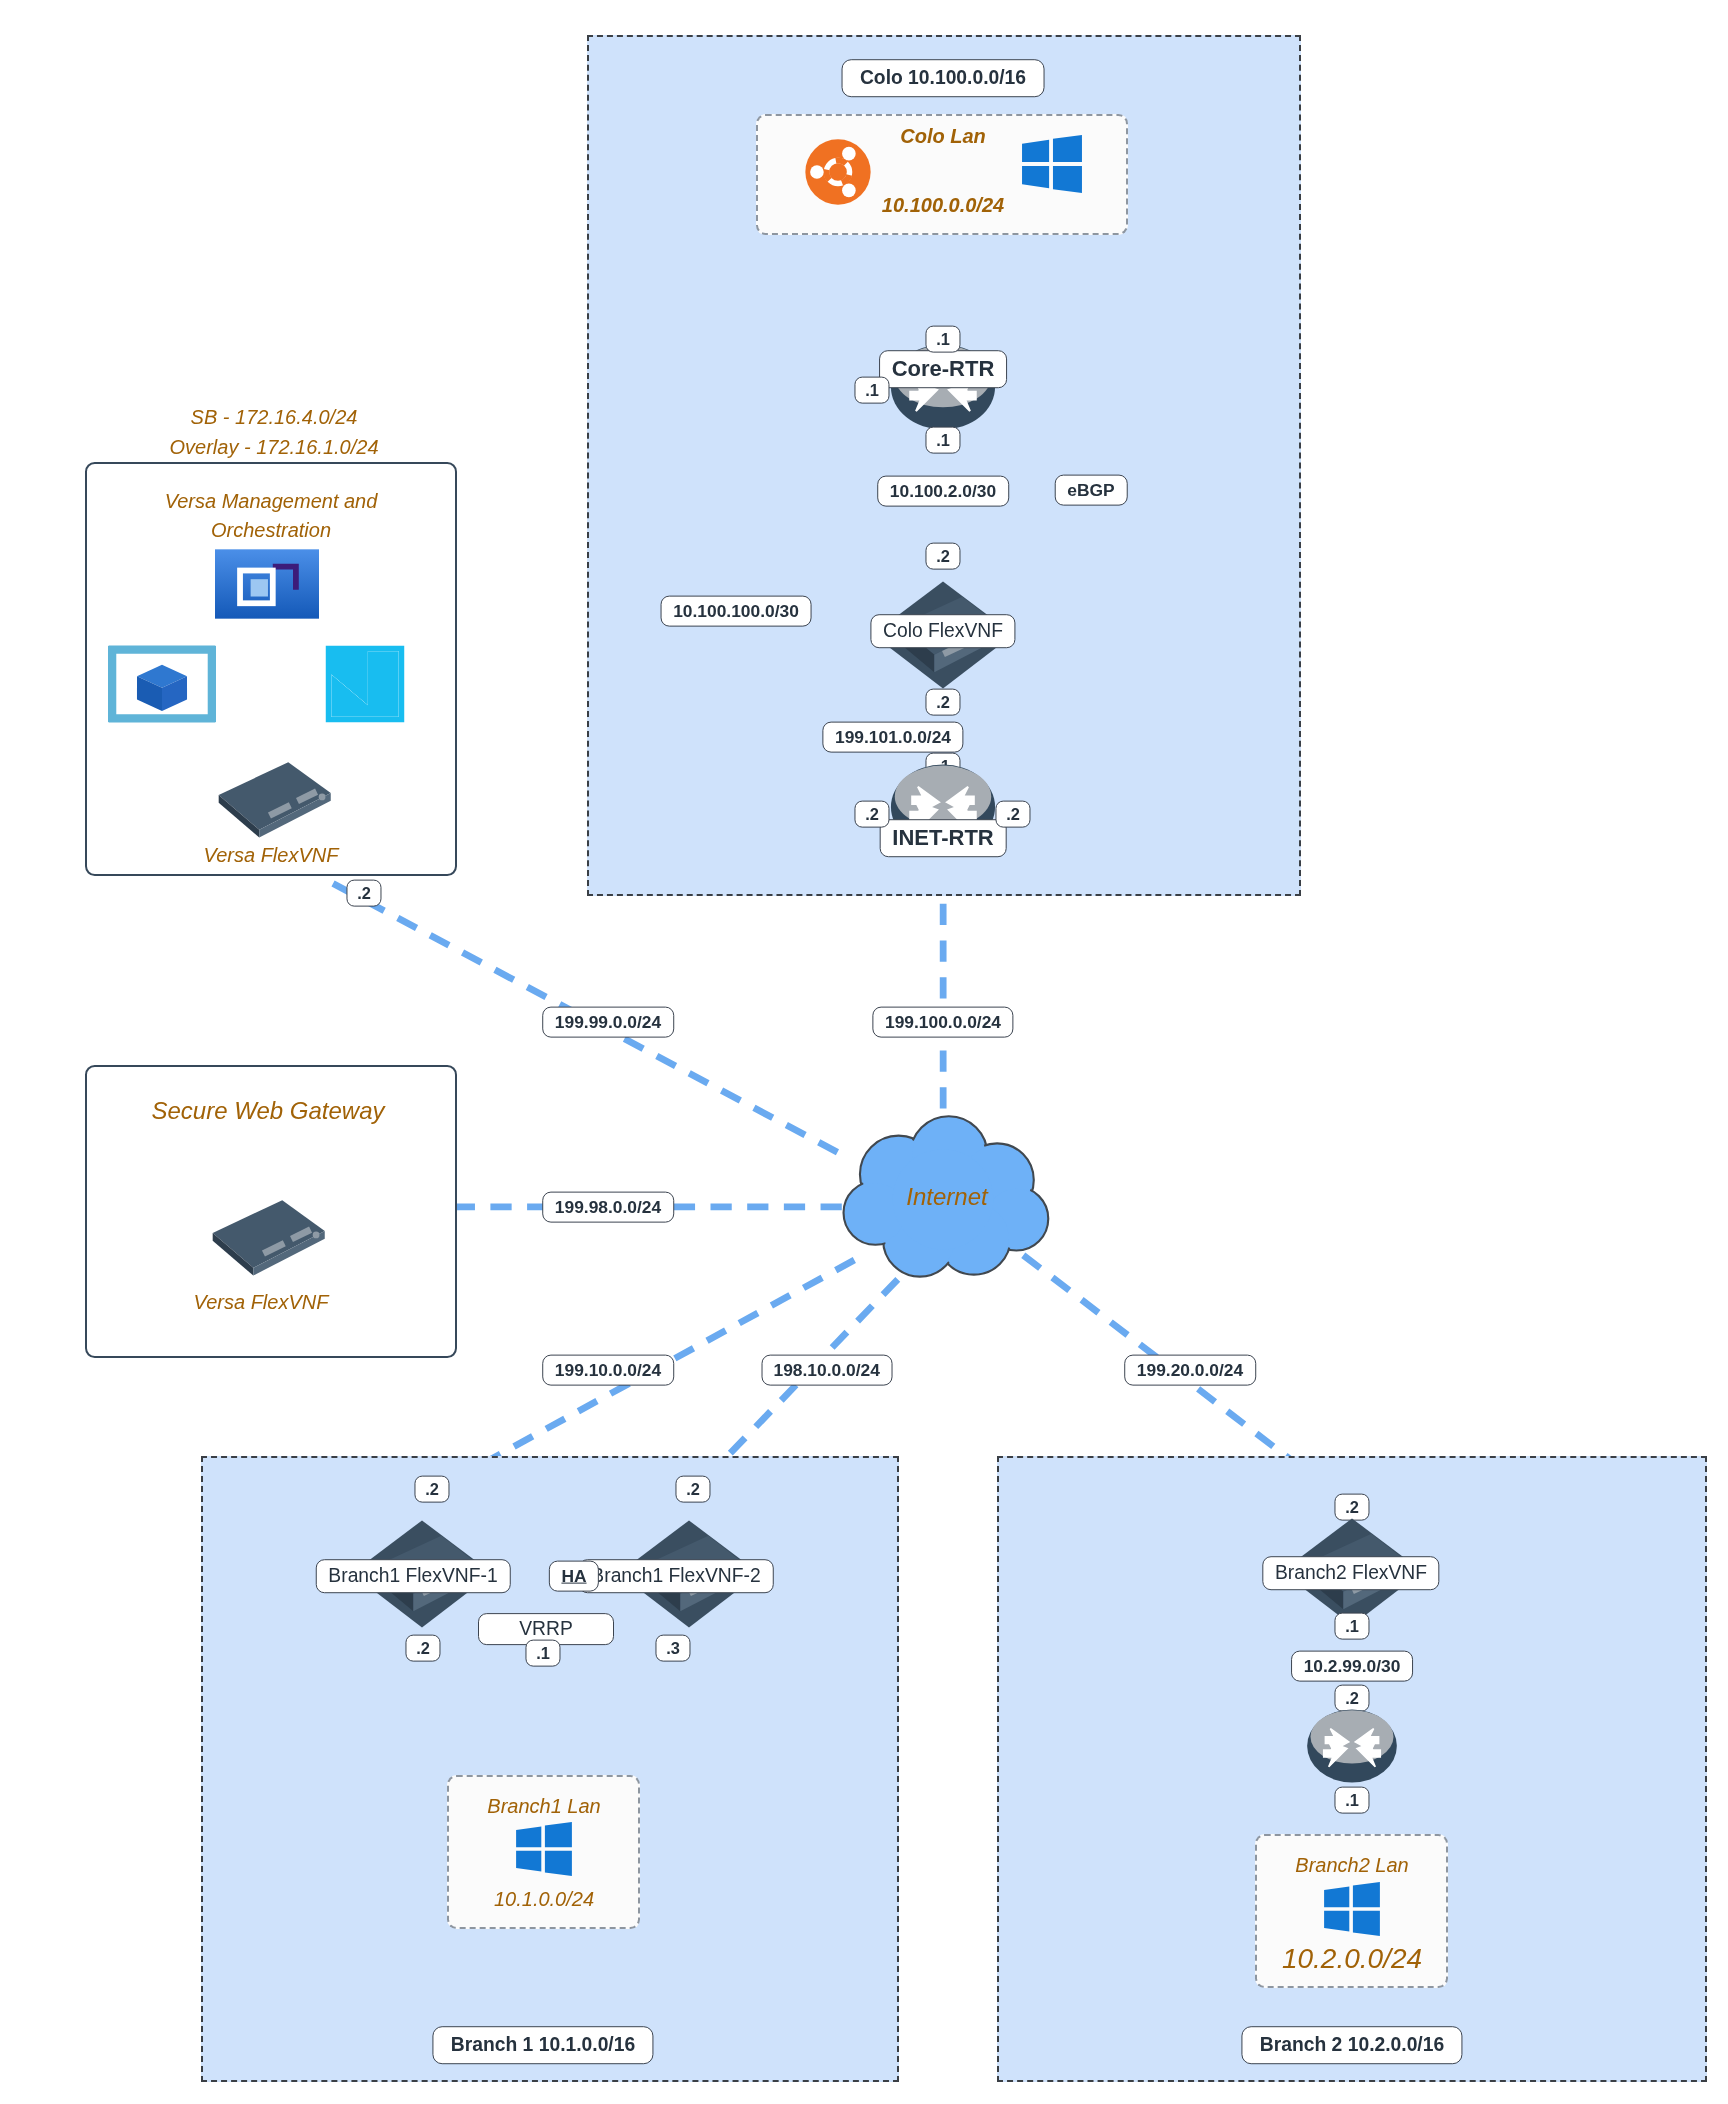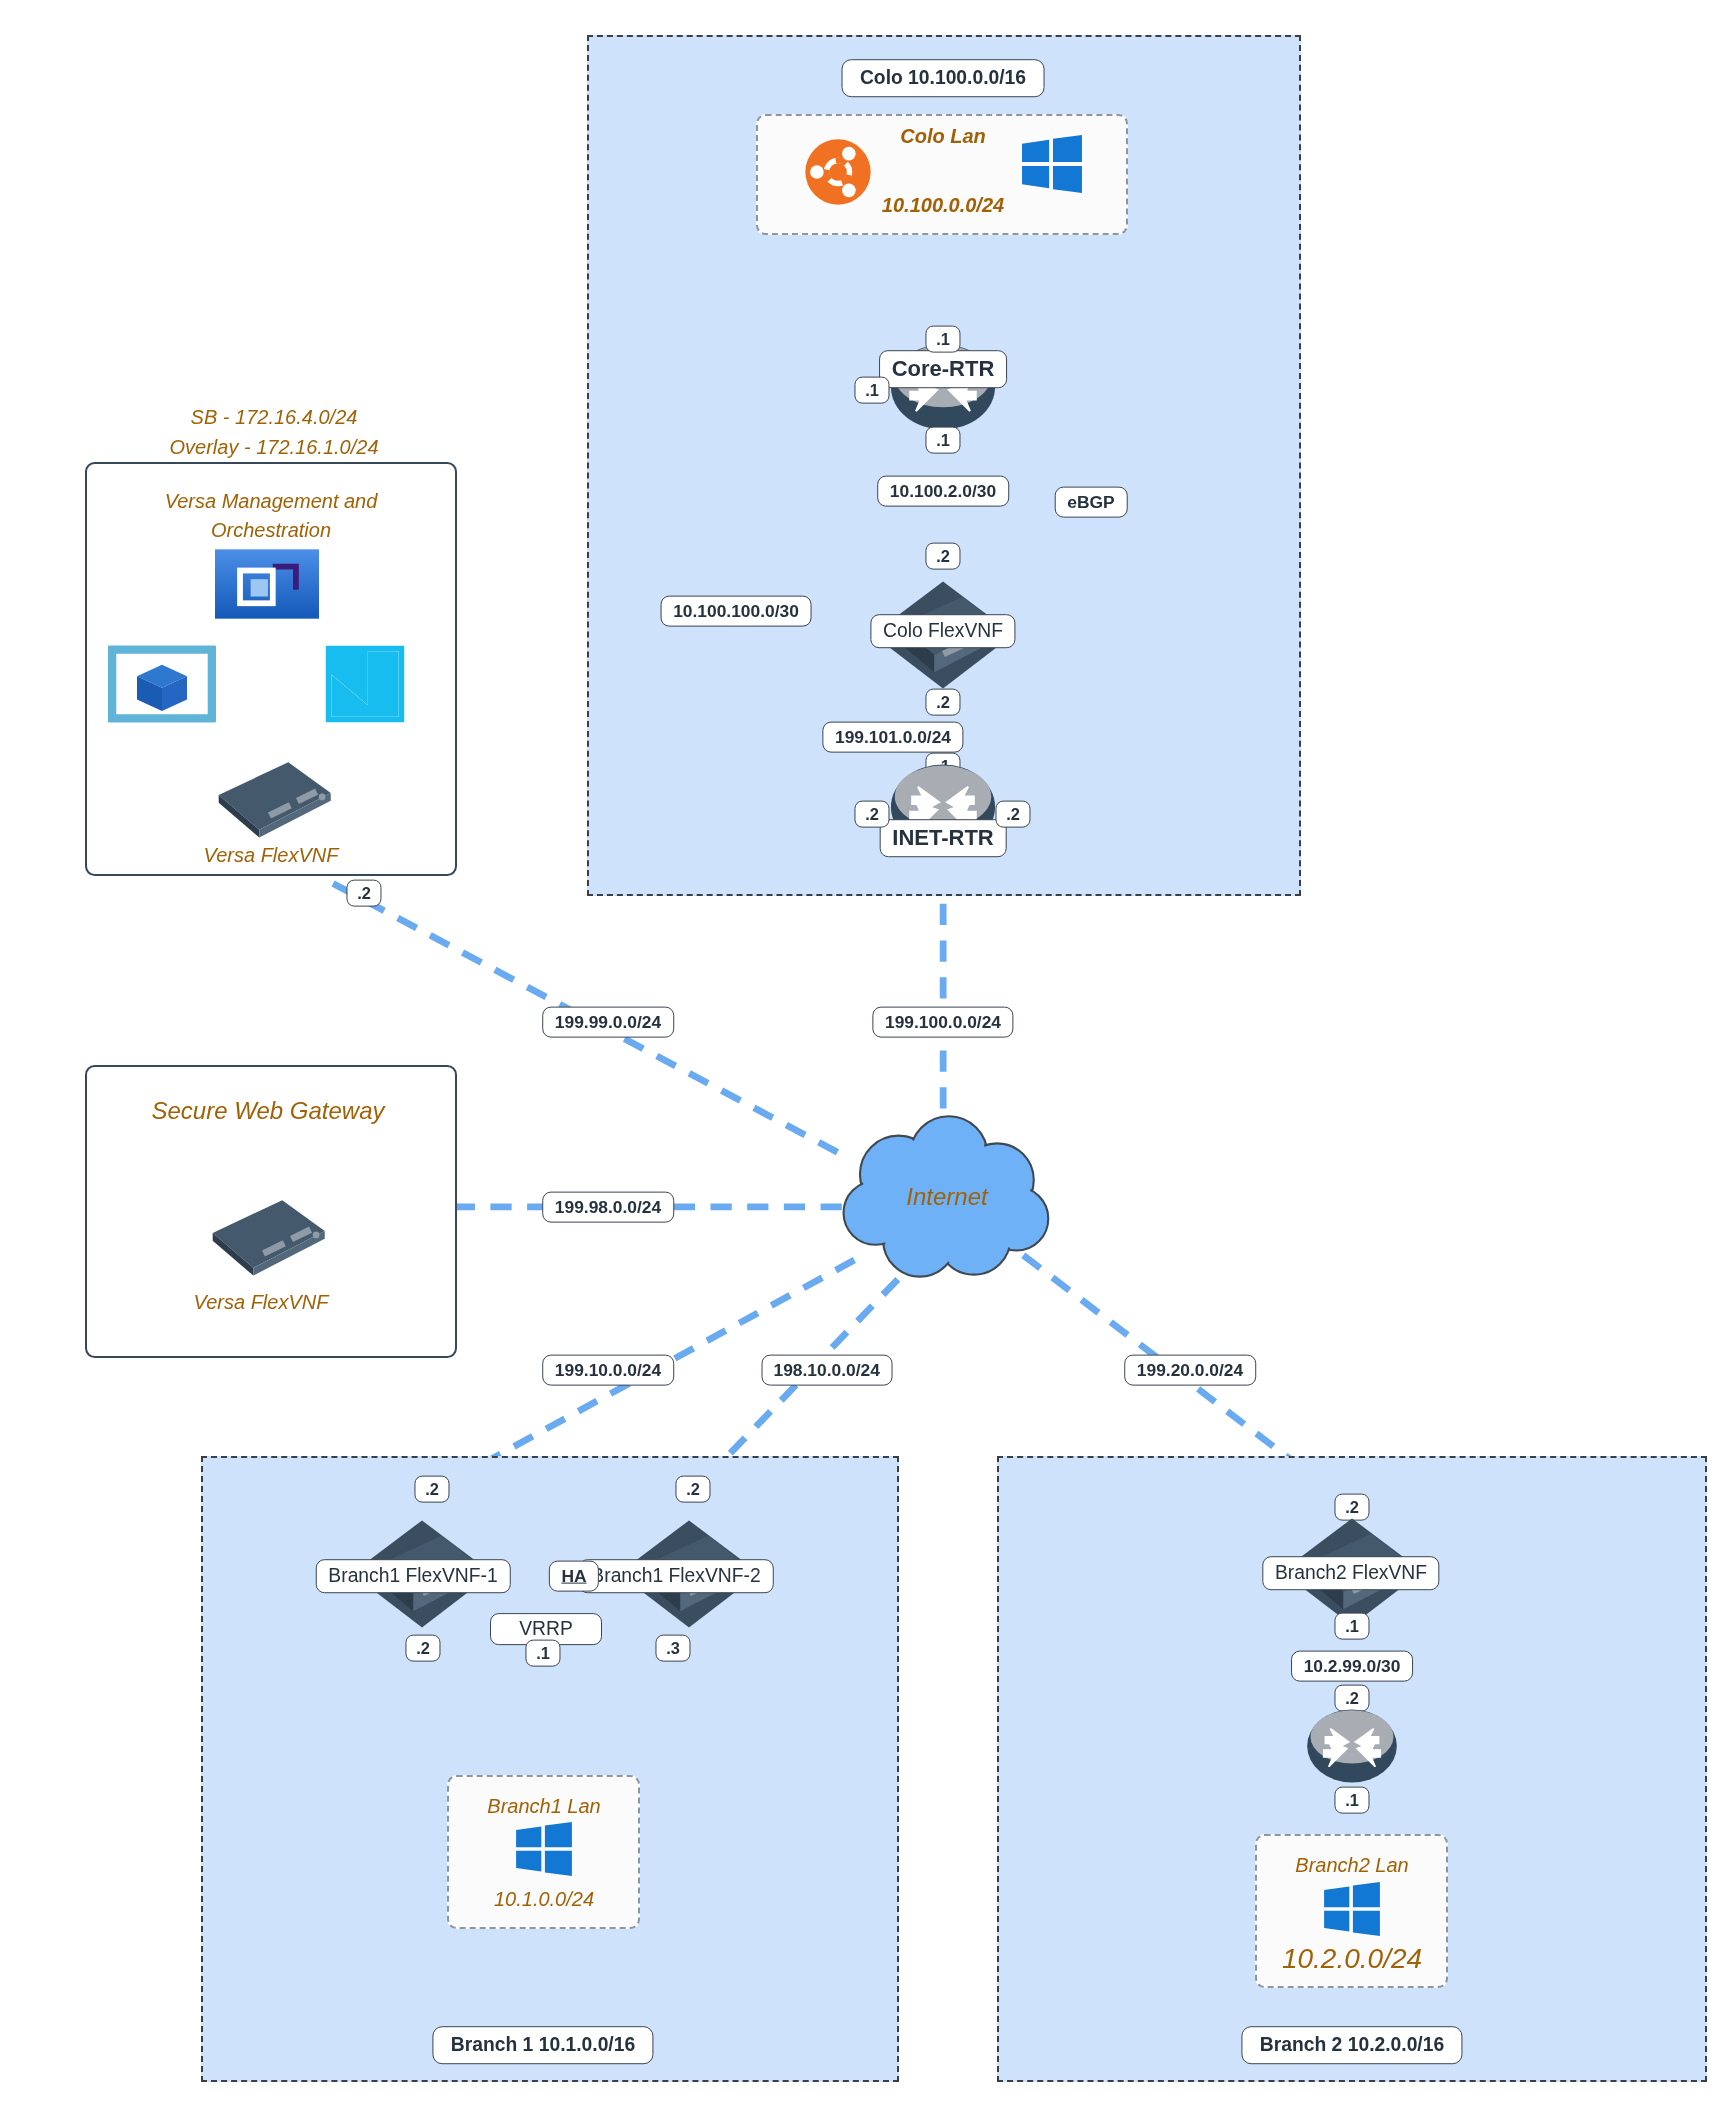--- a/index.html
+++ b/index.html
@@ -172,7 +172,7 @@
   <div class="pill small" style="left:1013px;top:814px;">.2</div>
 
   <div class="pill" style="left:736px;top:611px;">10.100.100.0/30</div>
-  <div class="pill" style="left:1091px;top:502px;">eBGP</div>
+  <div class="pill" style="left:1091px;top:490px;">eBGP</div>
 
   <div class="txt" style="left:274px;top:417px;font-size:20px;">SB - 172.16.4.0/24</div>
   <div class="txt" style="left:274px;top:447px;font-size:20px;">Overlay - 172.16.1.0/24</div>

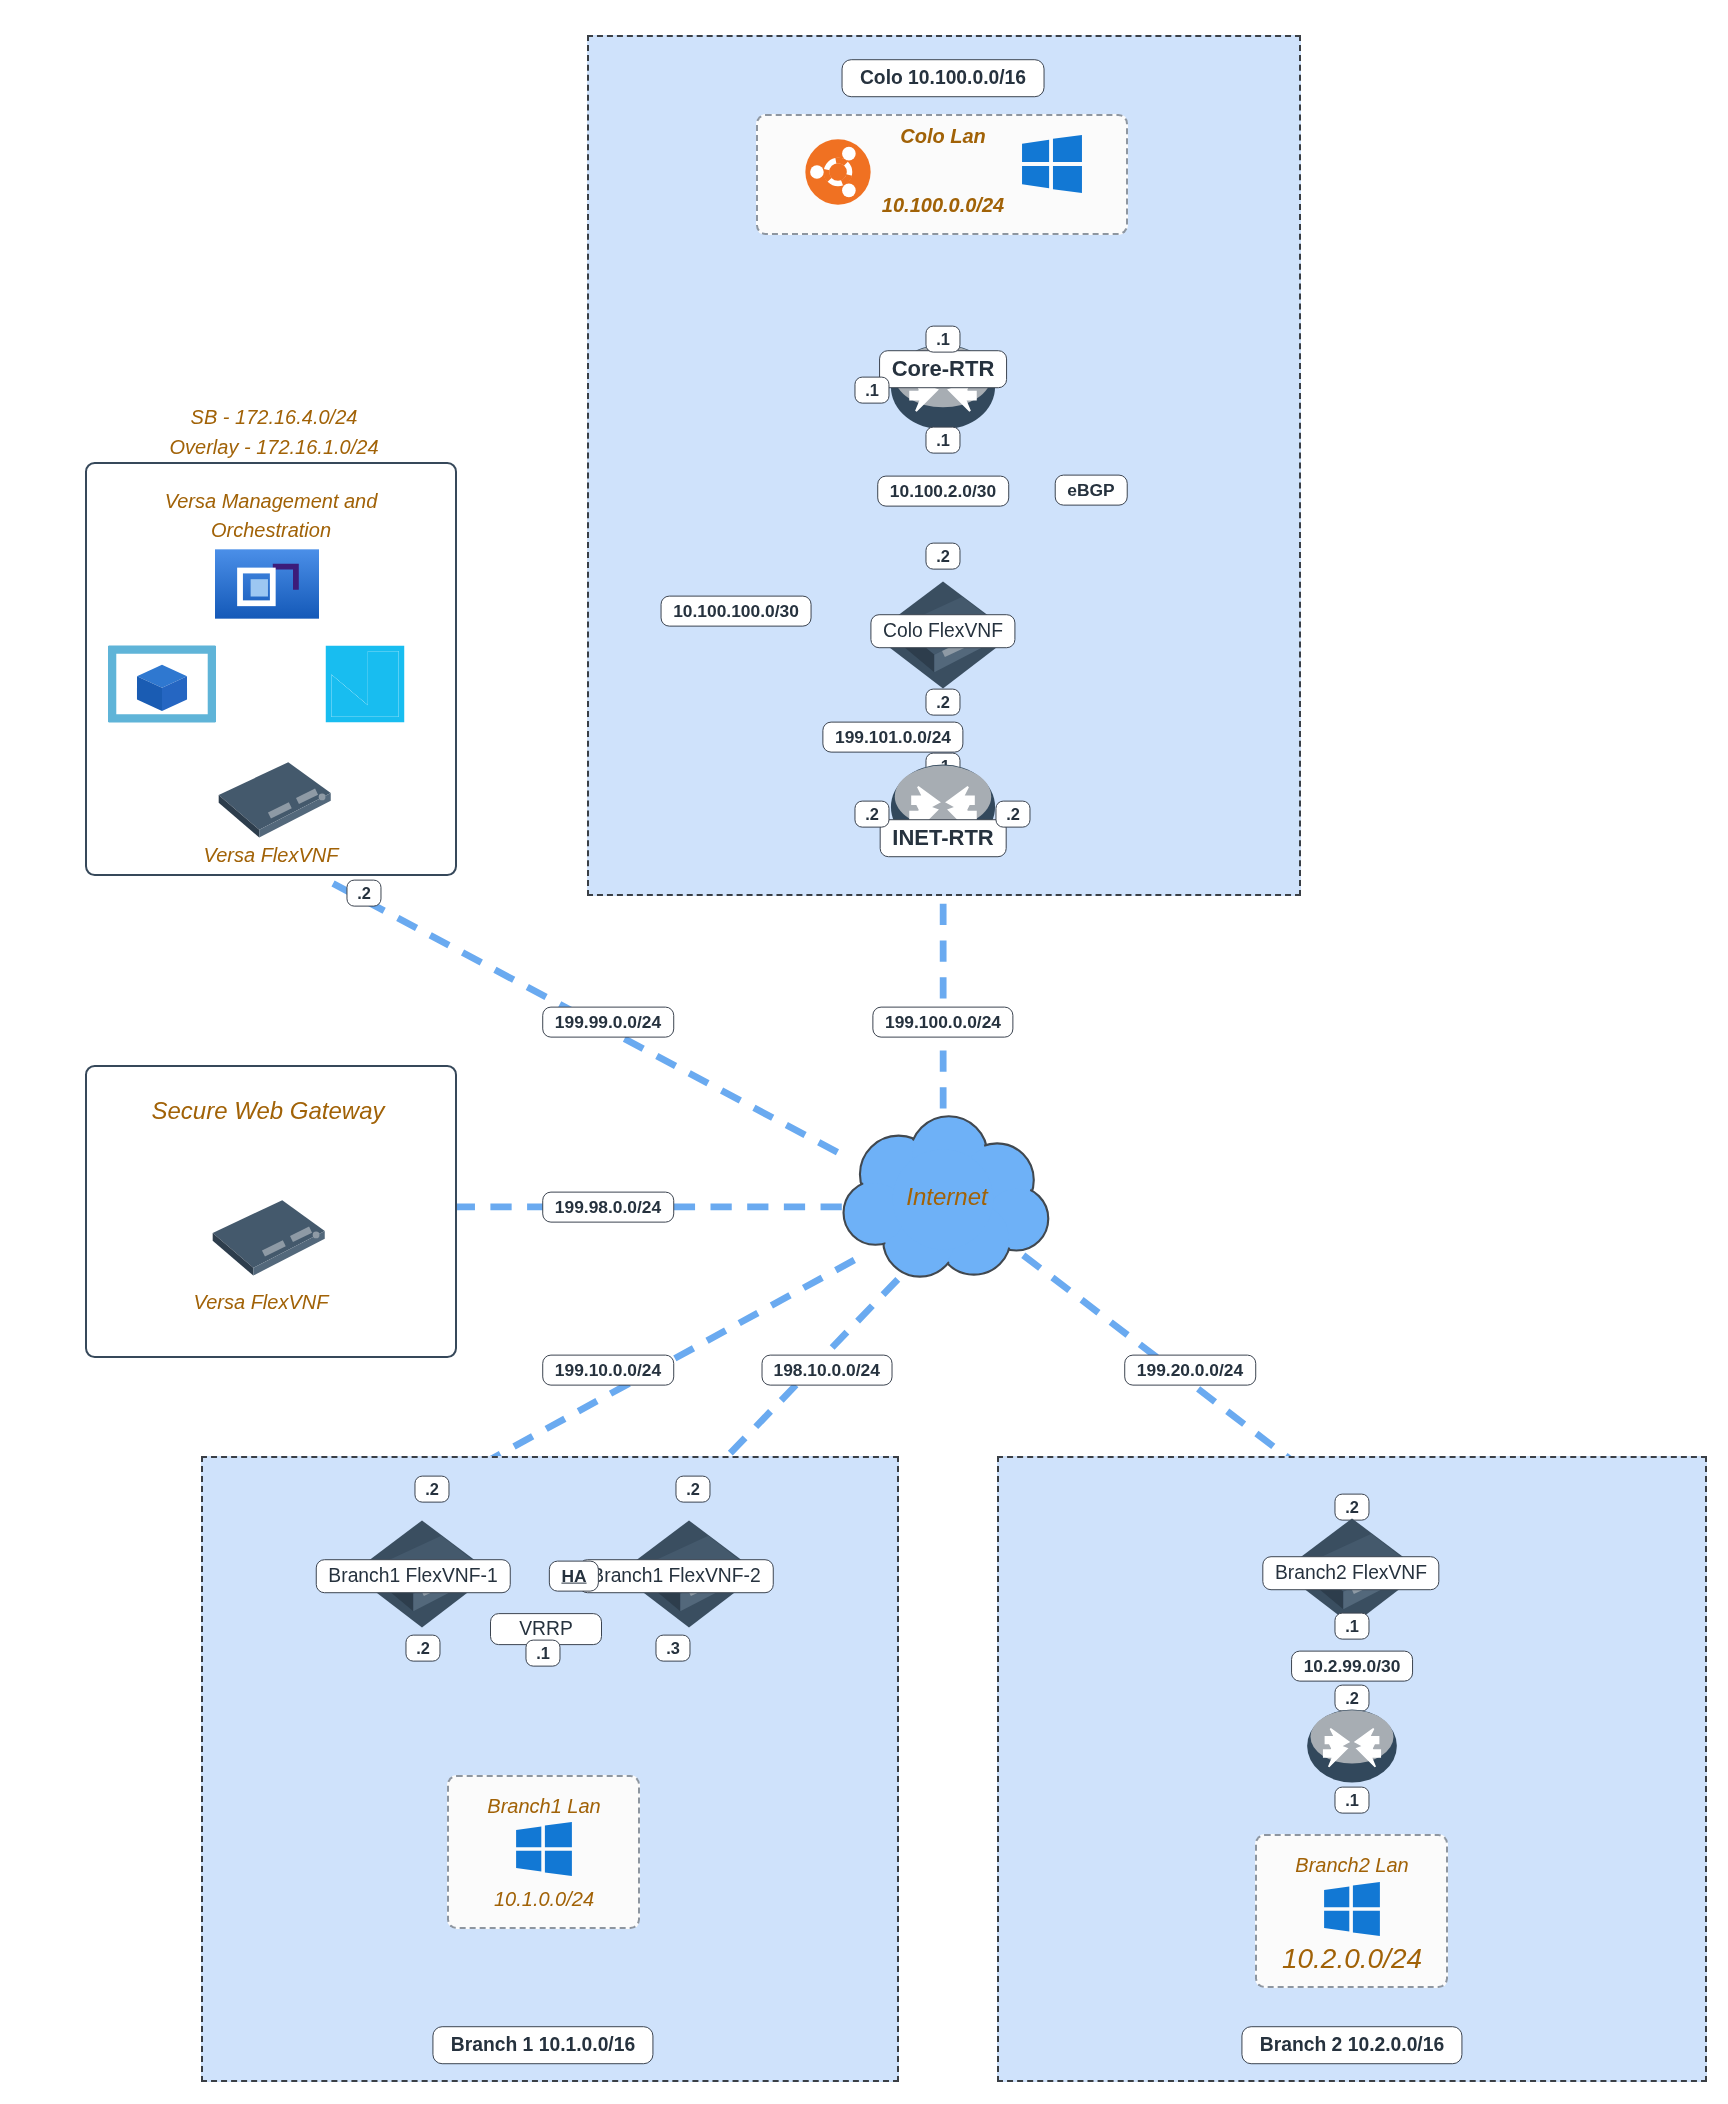--- a/index.html
+++ b/index.html
@@ -307,7 +307,7 @@
 
   <div class="pill" style="left:574px;top:1576px;text-decoration:underline;">HA</div>
 
-  <div class="pill plain" style="left:546px;top:1629px;width:112px;">VRRP</div>
+  <div class="pill plain" style="left:546px;top:1629px;width:136px;">VRRP</div>
   <div class="pill small" style="left:543px;top:1653px;">.1</div>
 
   <div class="pill small" style="left:423px;top:1648px;">.2</div>

